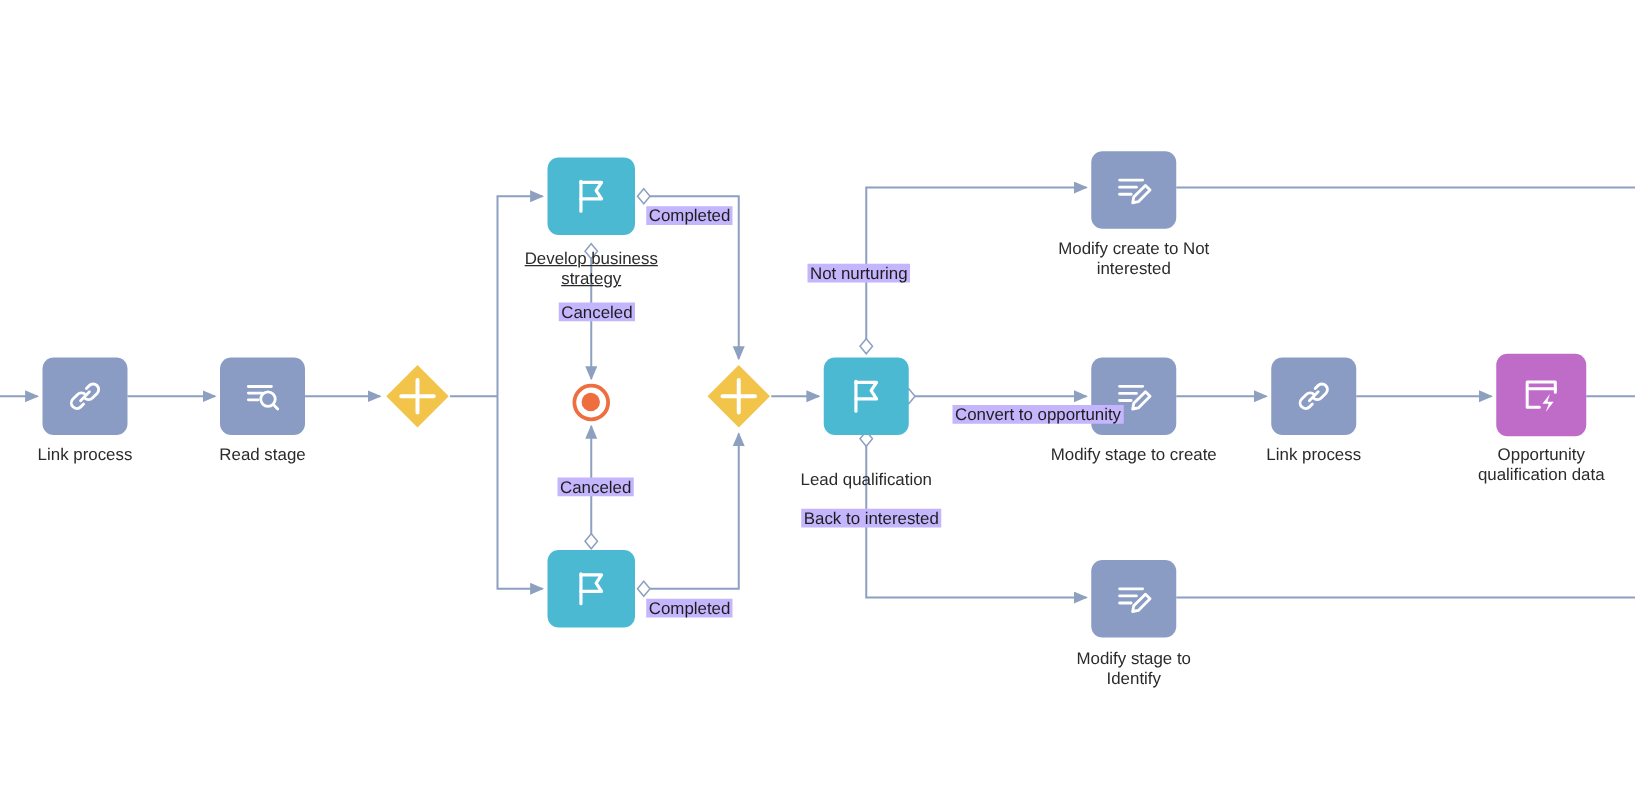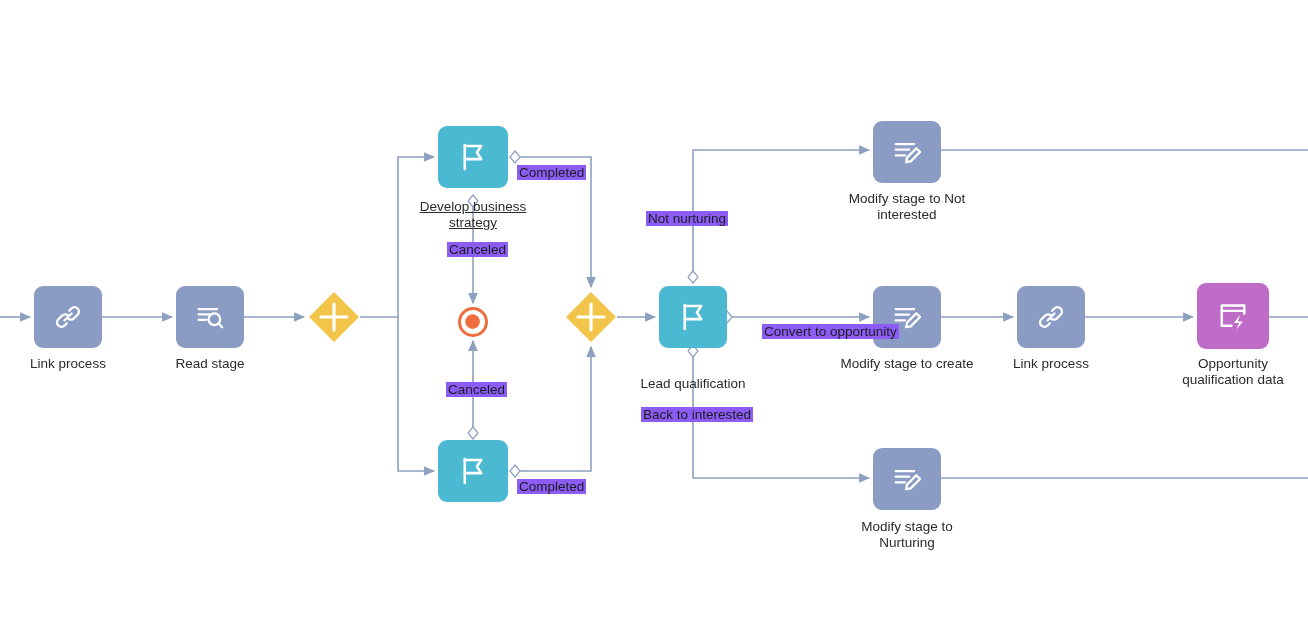--- a/index.html
+++ b/index.html
@@ -9,7 +9,7 @@
   .node{position:absolute;border-radius:9px;display:flex;align-items:center;justify-content:center;}
   .node svg{display:block;}
   .caption{position:absolute;text-align:center;font-size:13.5px;color:#2b2b2b;line-height:1.22;white-space:pre-line;}
-  .edge-label{position:absolute;font-size:13.5px;color:#1d1d1d;background:#8b5cf6;padding:0 2px;white-space:nowrap;}
+  .edge-label{position:absolute;font-size:13.5px;color:#1d1d1d;background:#c4b5fd;padding:0 2px;white-space:nowrap;}
   .gateway{position:absolute;}
   .endevent{position:absolute;border-radius:50%;box-sizing:border-box;}
 </style>

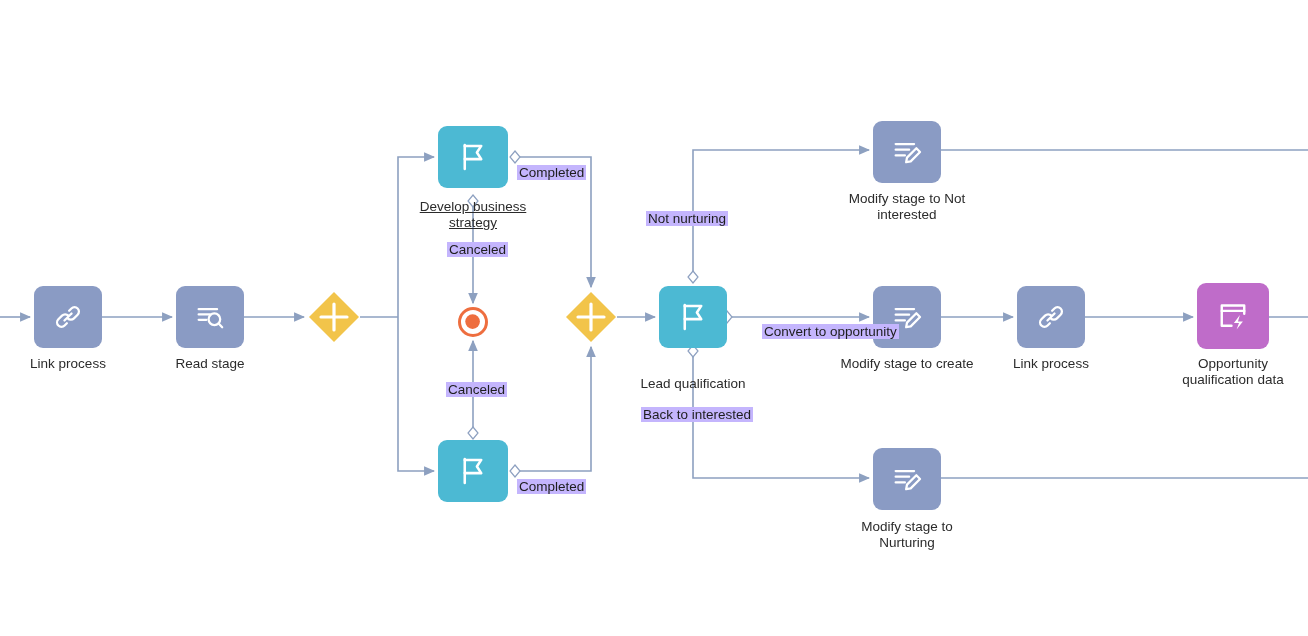--- a/index.html
+++ b/index.html
@@ -152,7 +152,7 @@
       </svg>
     </span>
   </div>
-  <div class="caption" style="left:827px;top:191px;width:160px;">Modify stage to Not
+  <div class="caption" style="left:827px;top:191px;width:160px;">Modify create to Not
 interested</div>
 
   <div class="node" style="left:873px;top:286px;width:68px;height:62px;background:#8a9bc4;">

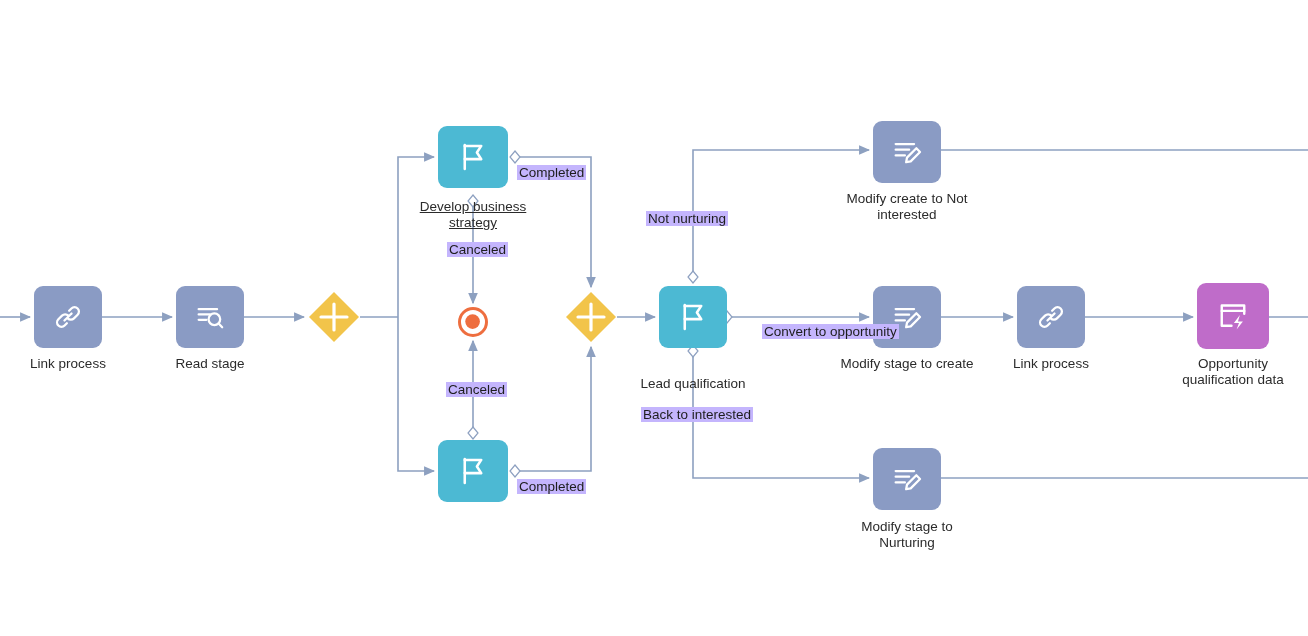--- a/index.html
+++ b/index.html
@@ -178,7 +178,7 @@
     </span>
   </div>
   <div class="caption" style="left:827px;top:519px;width:160px;">Modify stage to
-Nurturing</div>
+Identify</div>
 
   <div class="node" style="left:1017px;top:286px;width:68px;height:62px;background:#8a9bc4;">
     <span>

